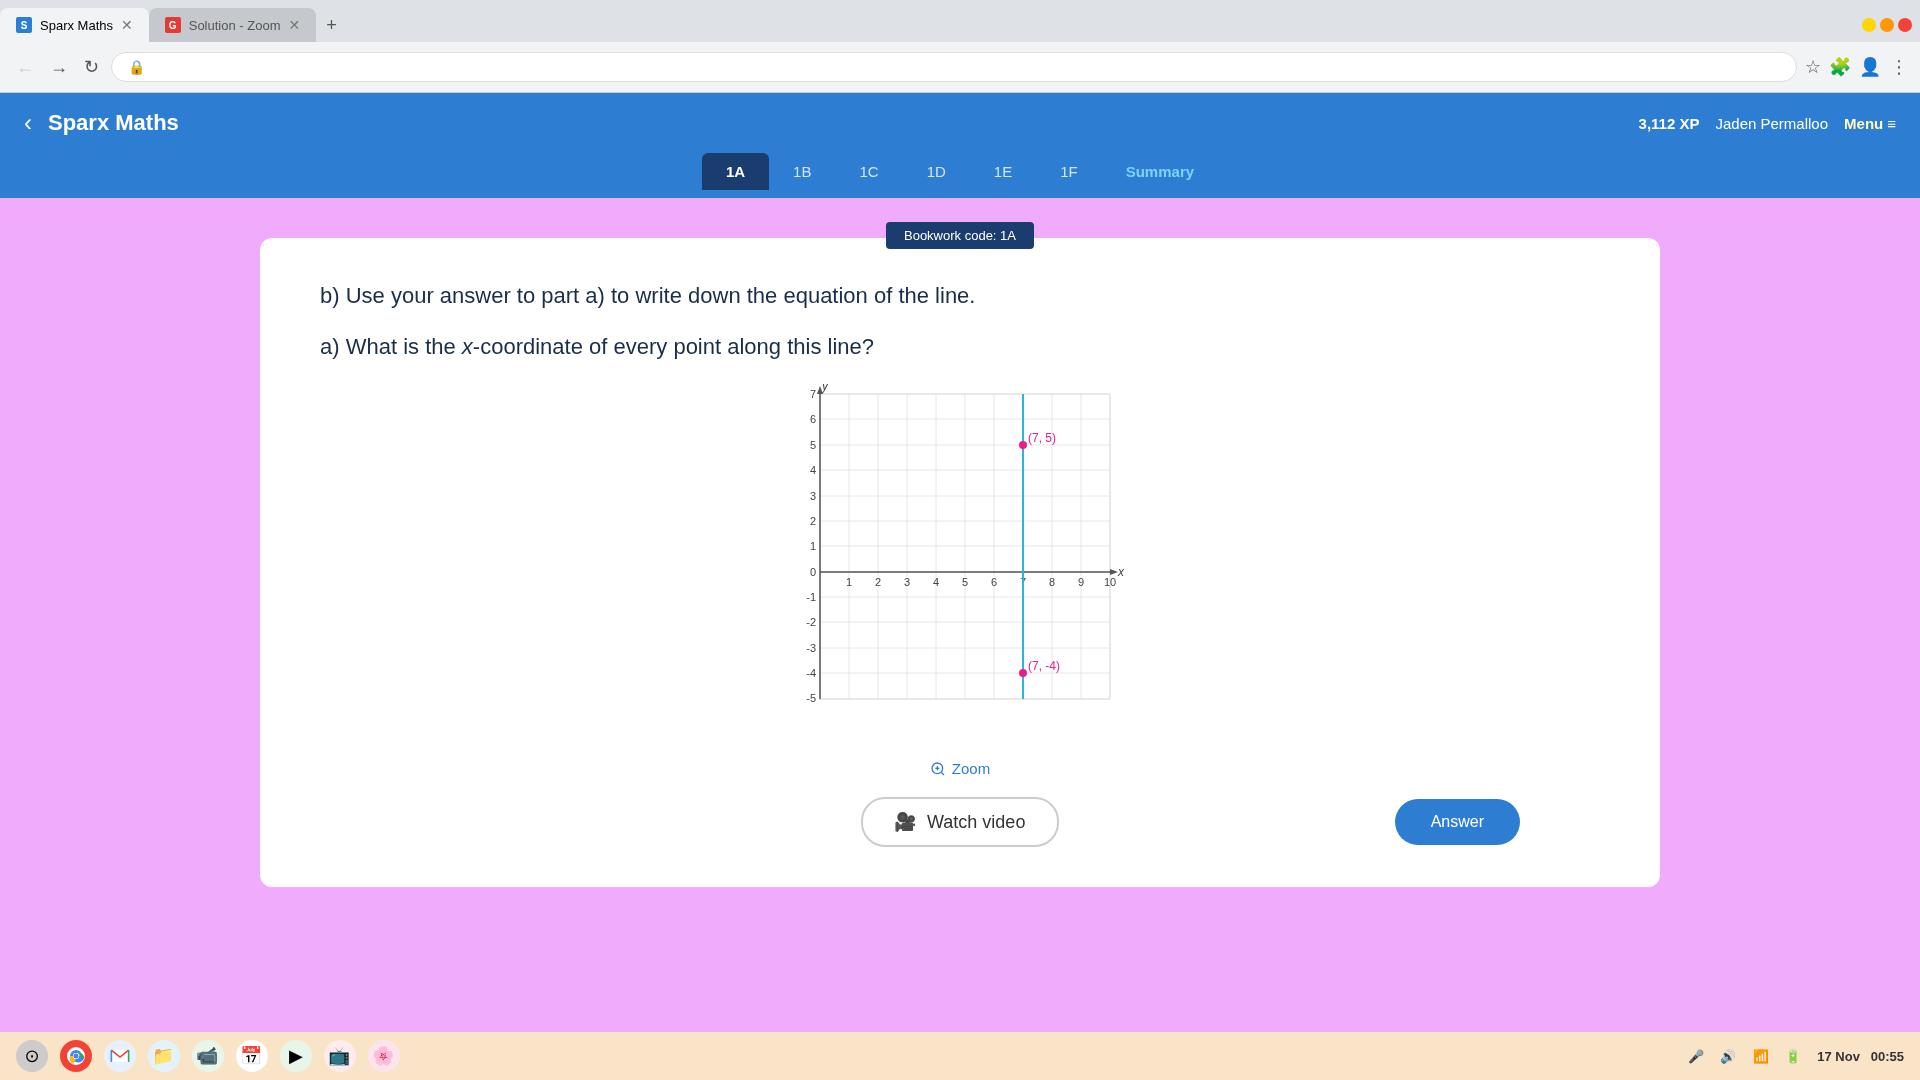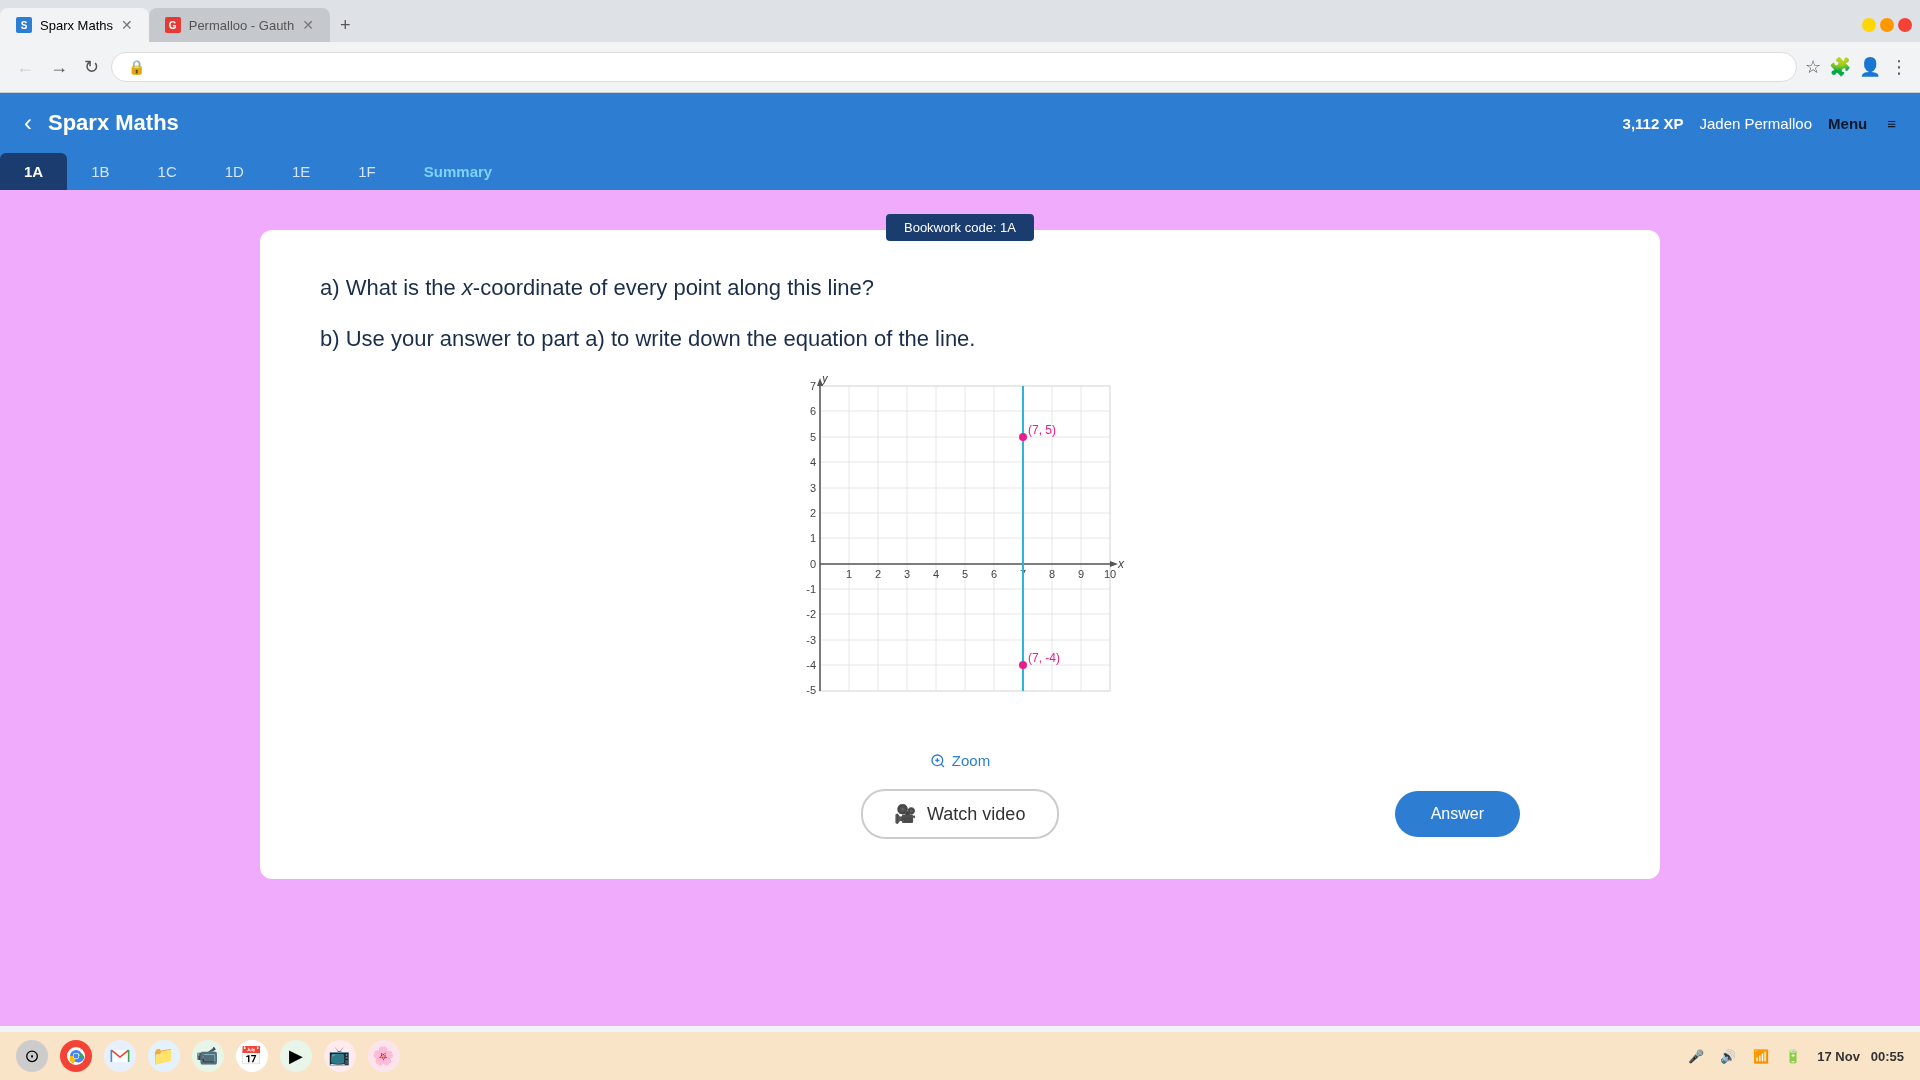--- a/index.html
+++ b/index.html
@@ -80,7 +80,7 @@
     </div>
     <div class="tab inactive">
       <div class="tab-favicon" style="background:#e53935; display:flex; align-items:center; justify-content:center; color:white; font-size:10px; font-weight:700;">G</div>
-      <span class="tab-title">Permalloo - Gauth</span>
+      <span class="tab-title">Solution - Zoom</span>
       <span class="tab-close">✕</span>
     </div>
     <button class="tab-new">+</button>

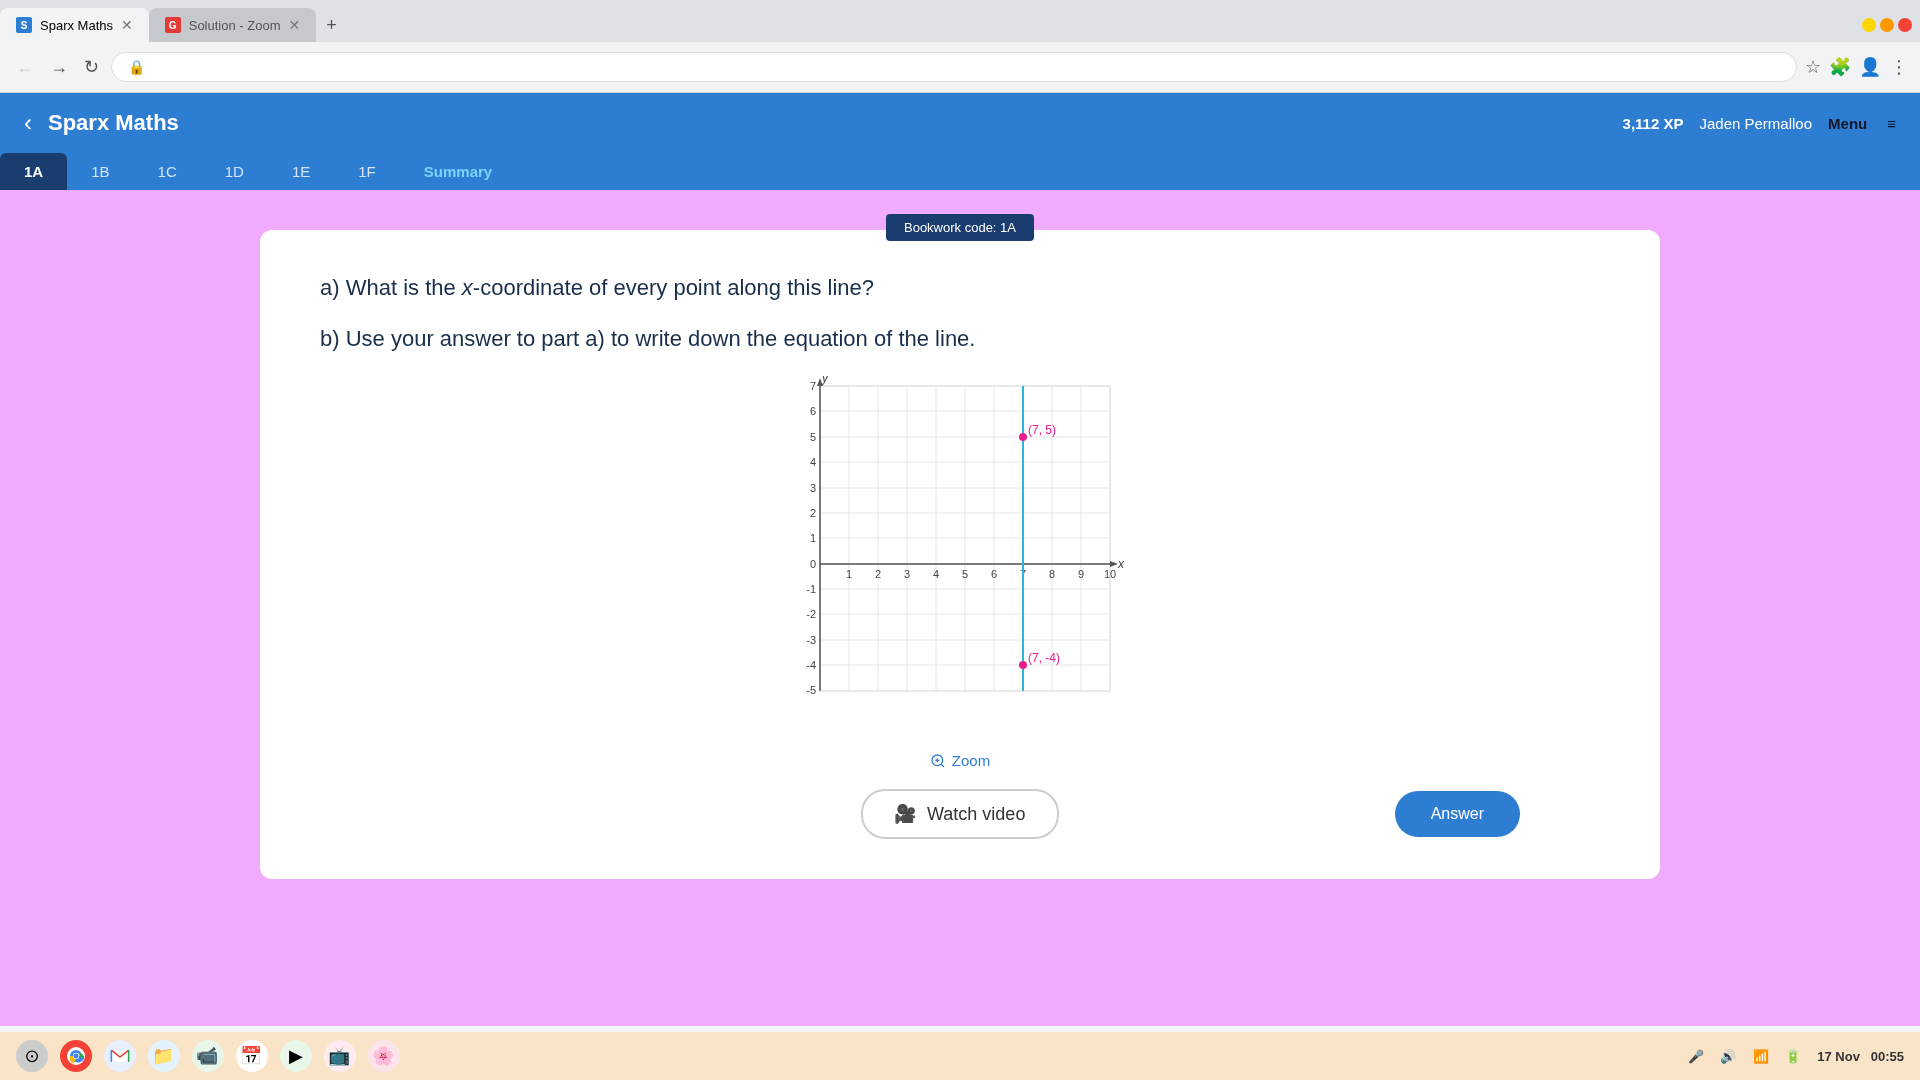--- a/index.html
+++ b/index.html
@@ -33,7 +33,7 @@
     .header-right { margin-left: auto; display: flex; align-items: center; gap: 16px; color: white; font-size: 15px; }
     .xp-badge { color: white; font-weight: 600; }
     .user-name { color: white; }
-    .menu-btn { background: none; border: none; color: #0f172a; font-size: 15px; cursor: pointer; display: flex; align-items: center; gap: 20px; font-weight: 600; }
+    .menu-btn { background: none; border: none; color: #fef9c3; font-size: 15px; cursor: pointer; display: flex; align-items: center; gap: 4px; font-weight: 600; }
 
     
     .tab-nav { background: #2d7dd2; display: flex; justify-content: flex-start; padding-bottom: 0; }

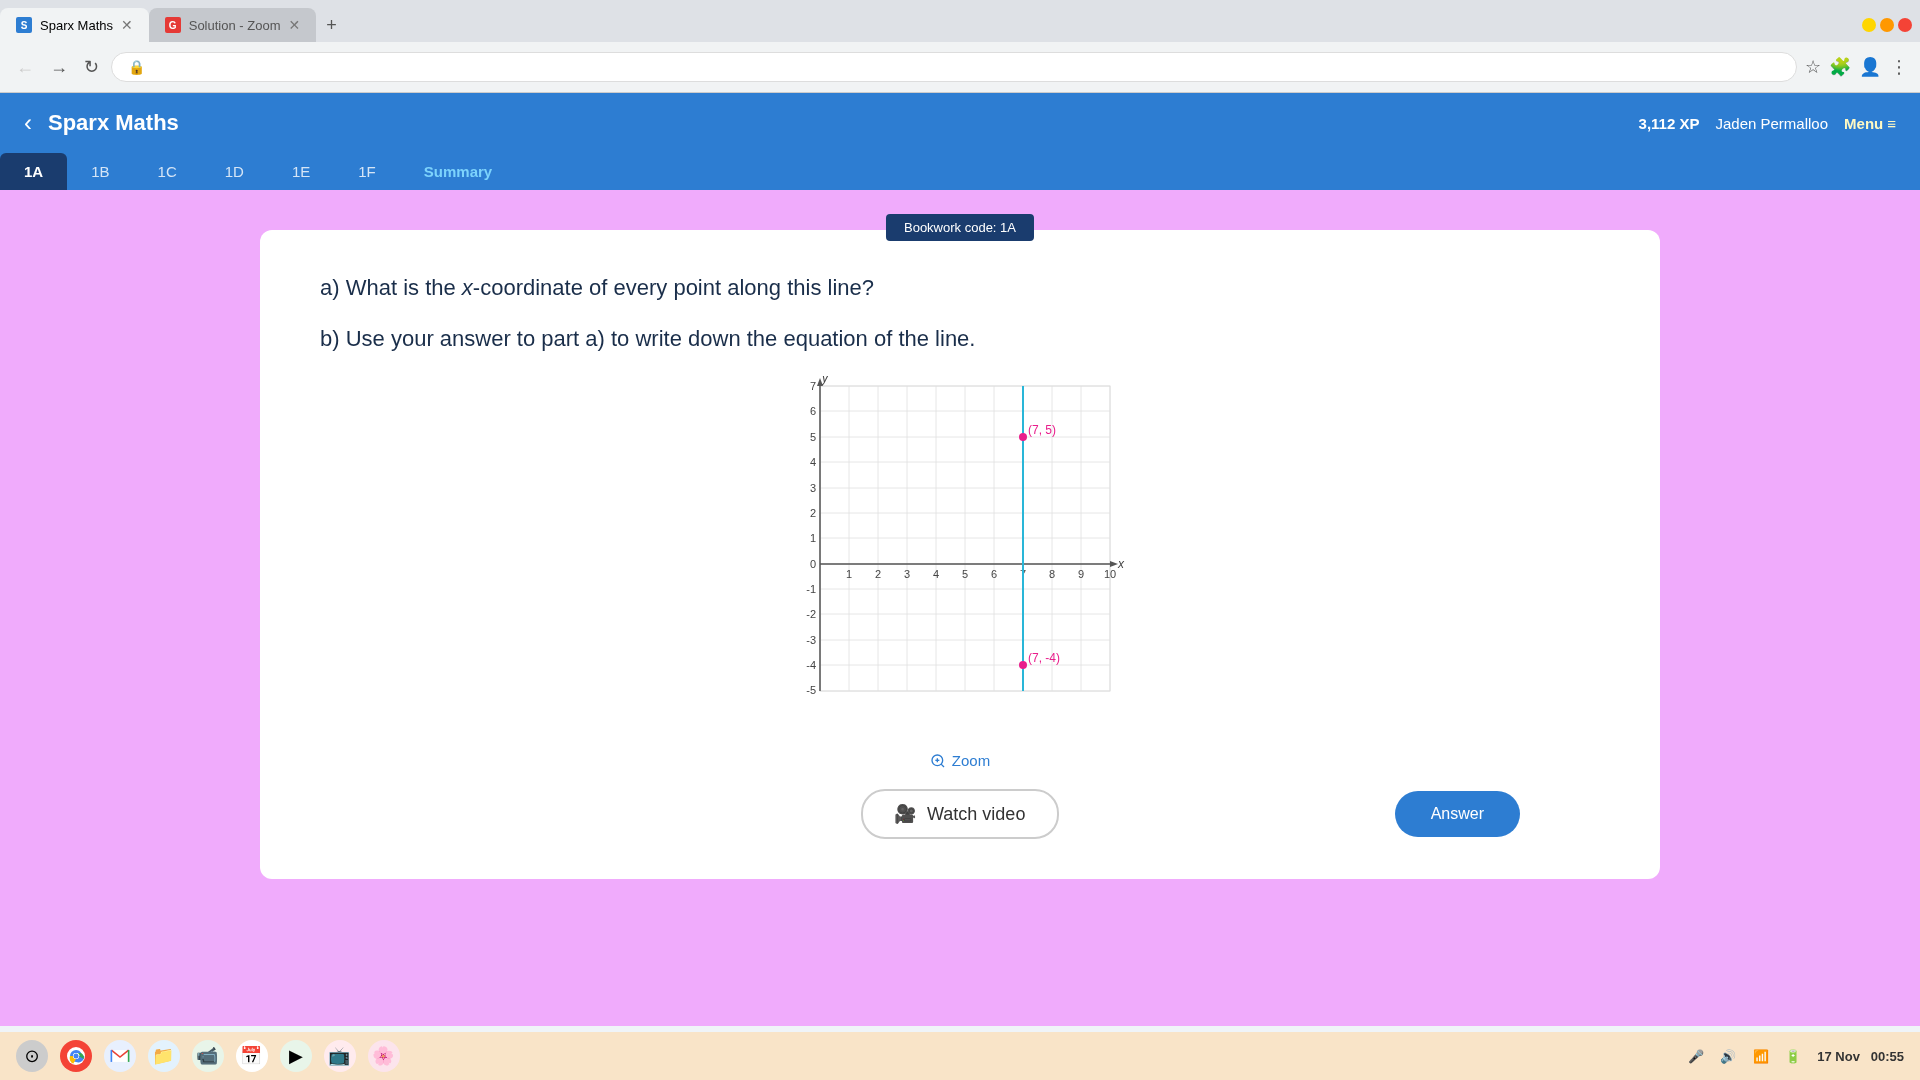--- a/index.html
+++ b/index.html
@@ -36,7 +36,7 @@
     .menu-btn { background: none; border: none; color: #fef9c3; font-size: 15px; cursor: pointer; display: flex; align-items: center; gap: 4px; font-weight: 600; }
 
     
-    .tab-nav { background: #2d7dd2; display: flex; justify-content: flex-start; padding-bottom: 0; }
+    .tab-nav { background: #2d7dd2; display: flex; justify-content: center; padding-bottom: 8px; }
     .task-tab { padding: 10px 24px; color: rgba(255,255,255,0.8); font-size: 15px; cursor: pointer; border: none; background: none; font-weight: 500; border-radius: 6px 6px 0 0; }
     .task-tab.active { background: #1a3c6e; color: white; font-weight: 700; }
     .task-tab.summary { color: #7dd3fc; font-weight: 600; }

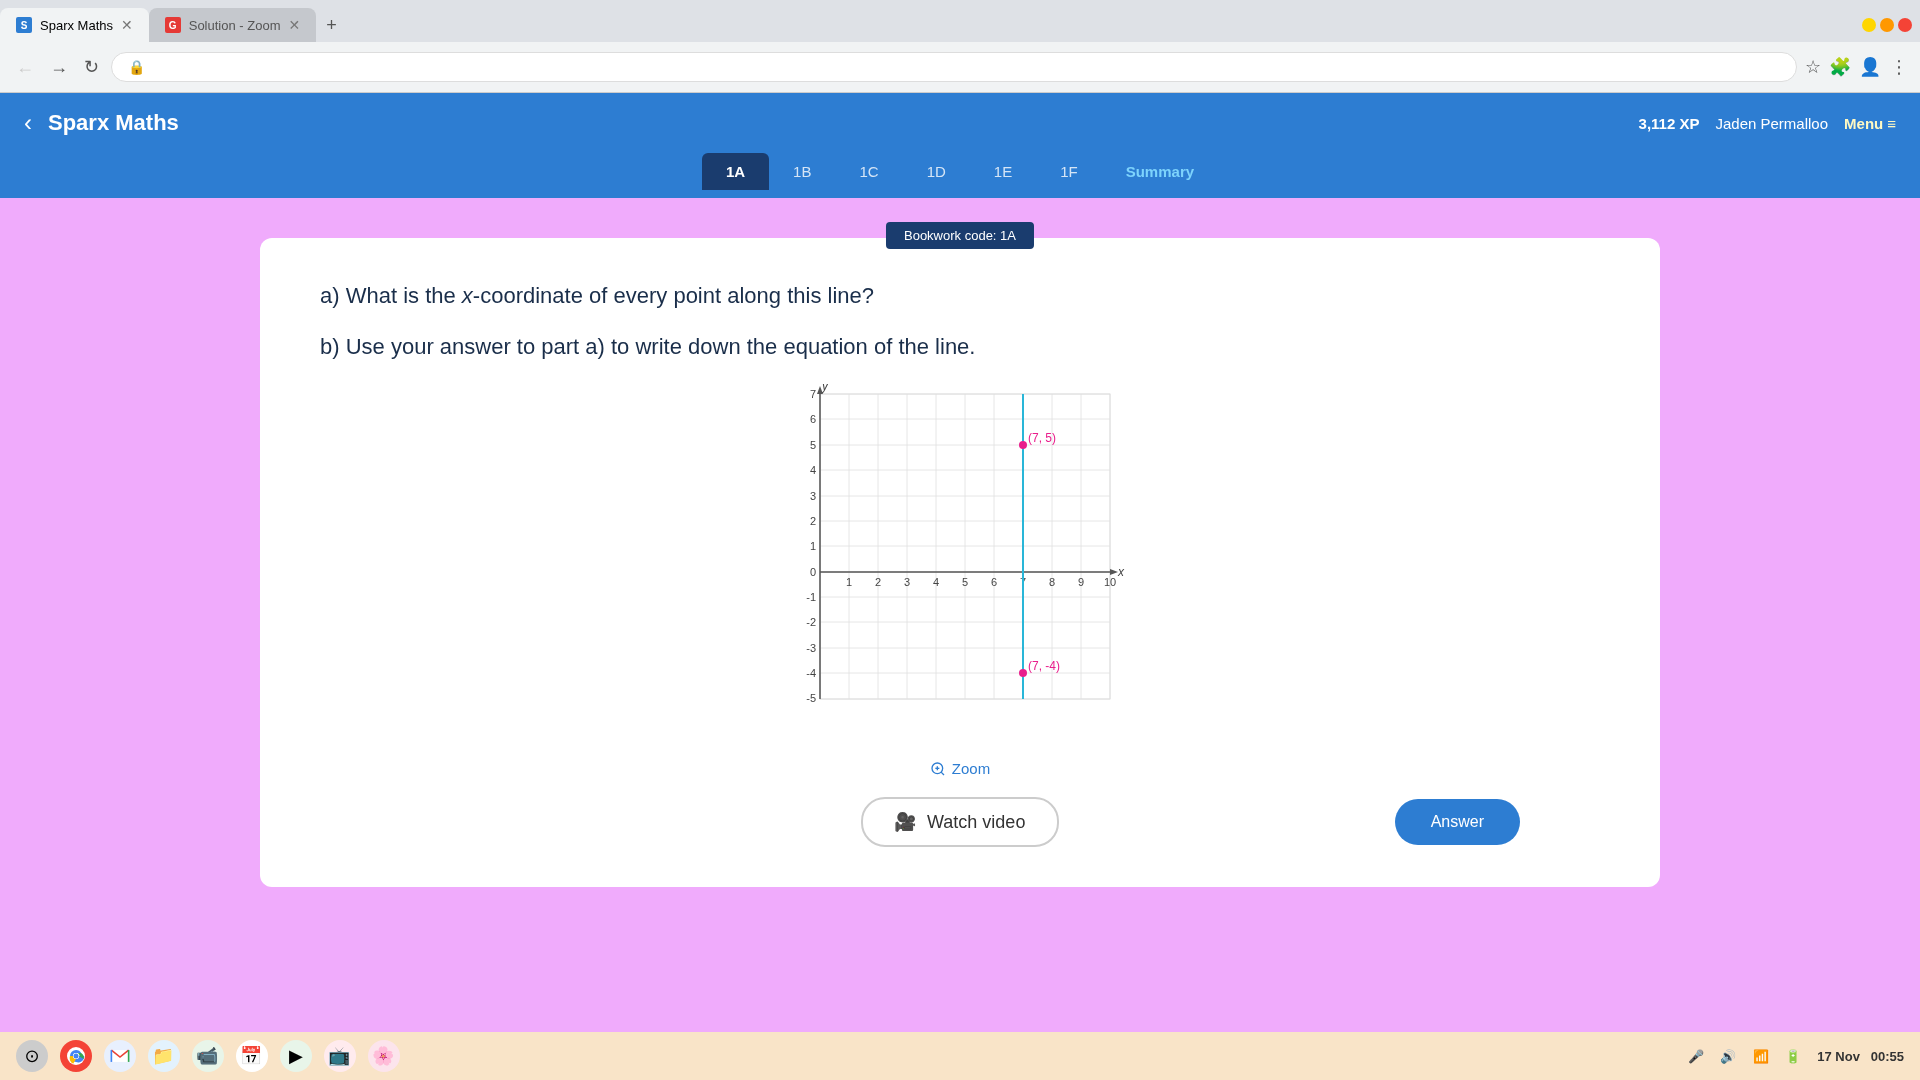--- a/index.html
+++ b/index.html
@@ -134,10 +134,10 @@
 
     <div class="bookwork-code-badge">Bookwork code: 1A</div>
 
+    <p class="question-text">b) Use your answer to part a) to write down the equation of the line.</p>
     <p class="question-text">
       a) What is the <em>x</em>-coordinate of every point along this line?
     </p>
-    <p class="question-text">b) Use your answer to part a) to write down the equation of the line.</p>
 
     <div class="graph-container">
       <div class="graph-svg-wrap">

